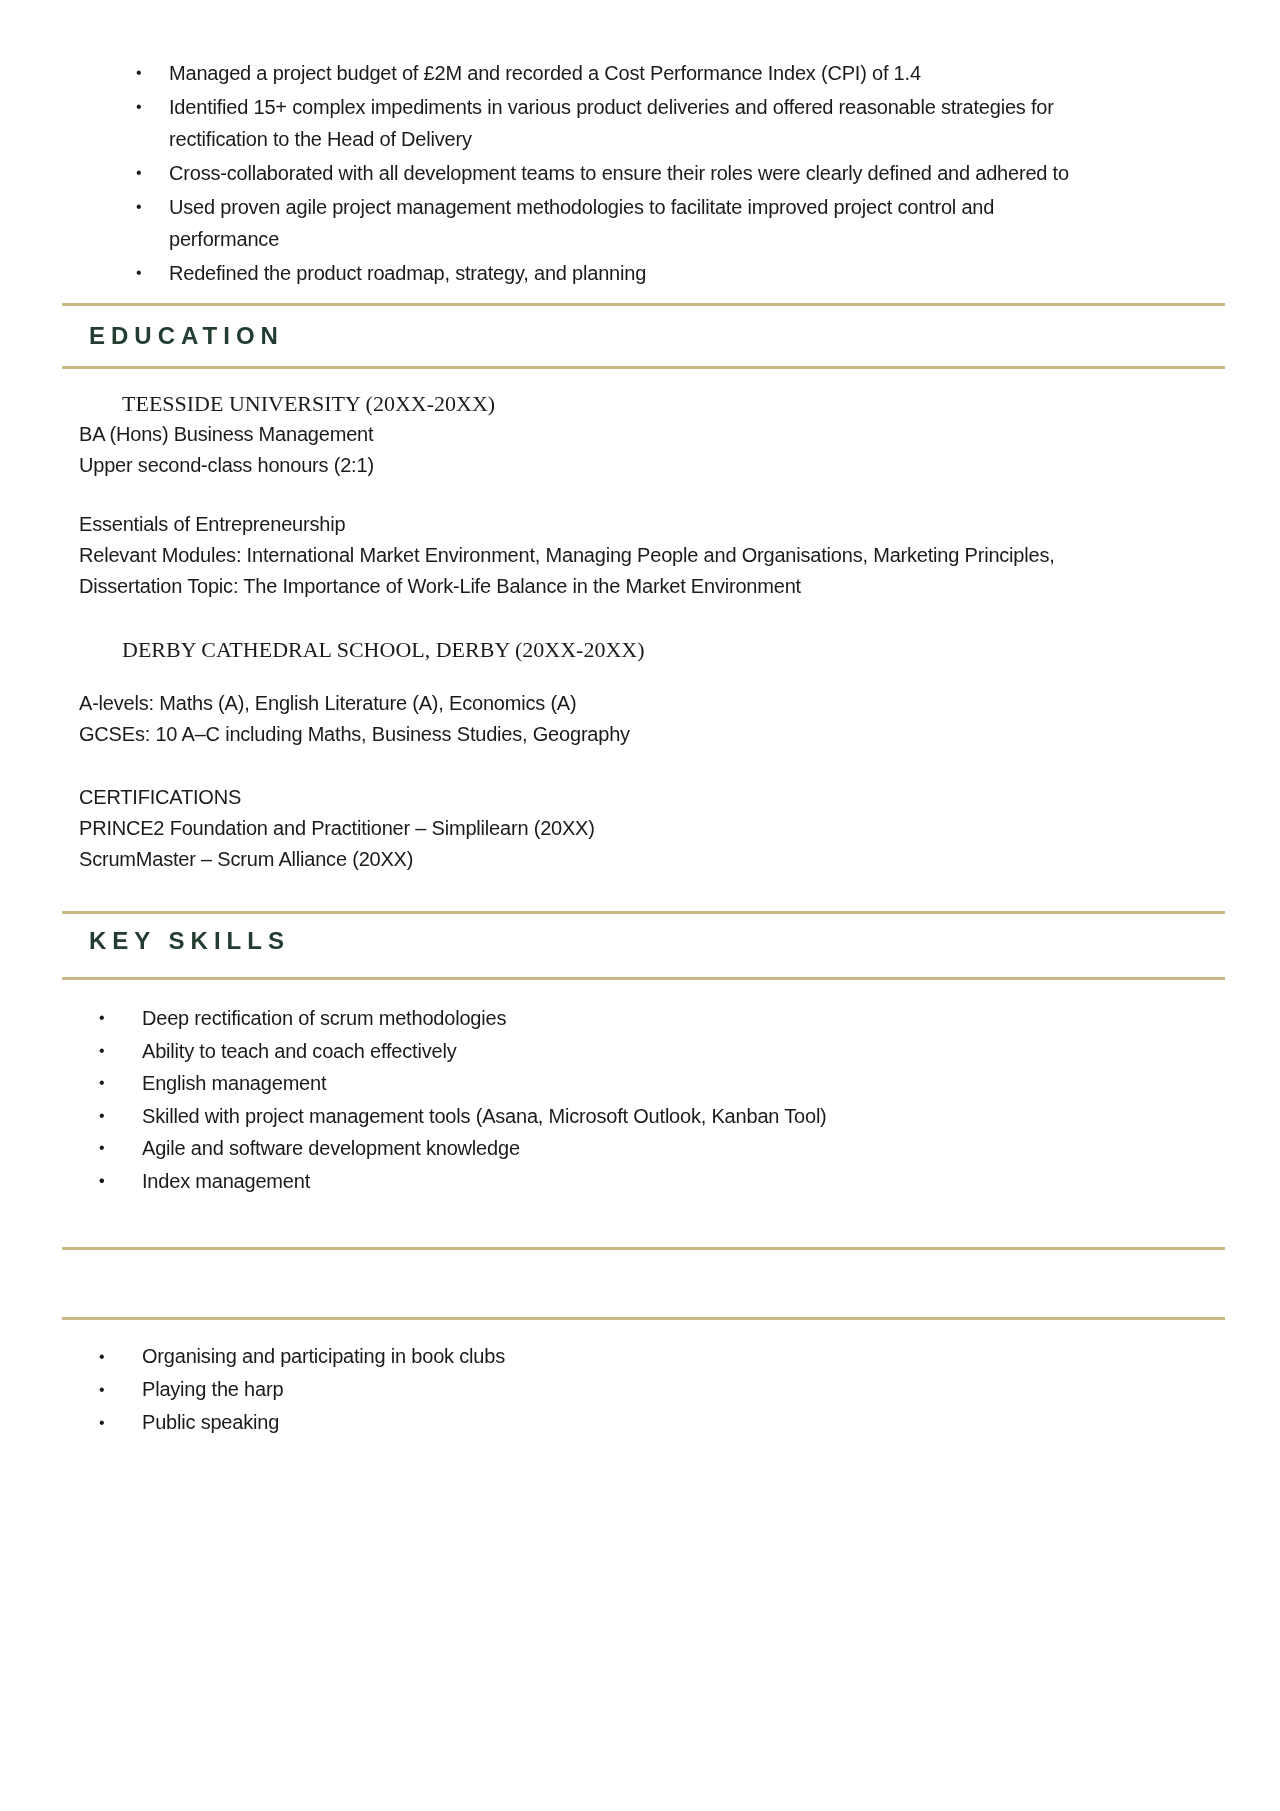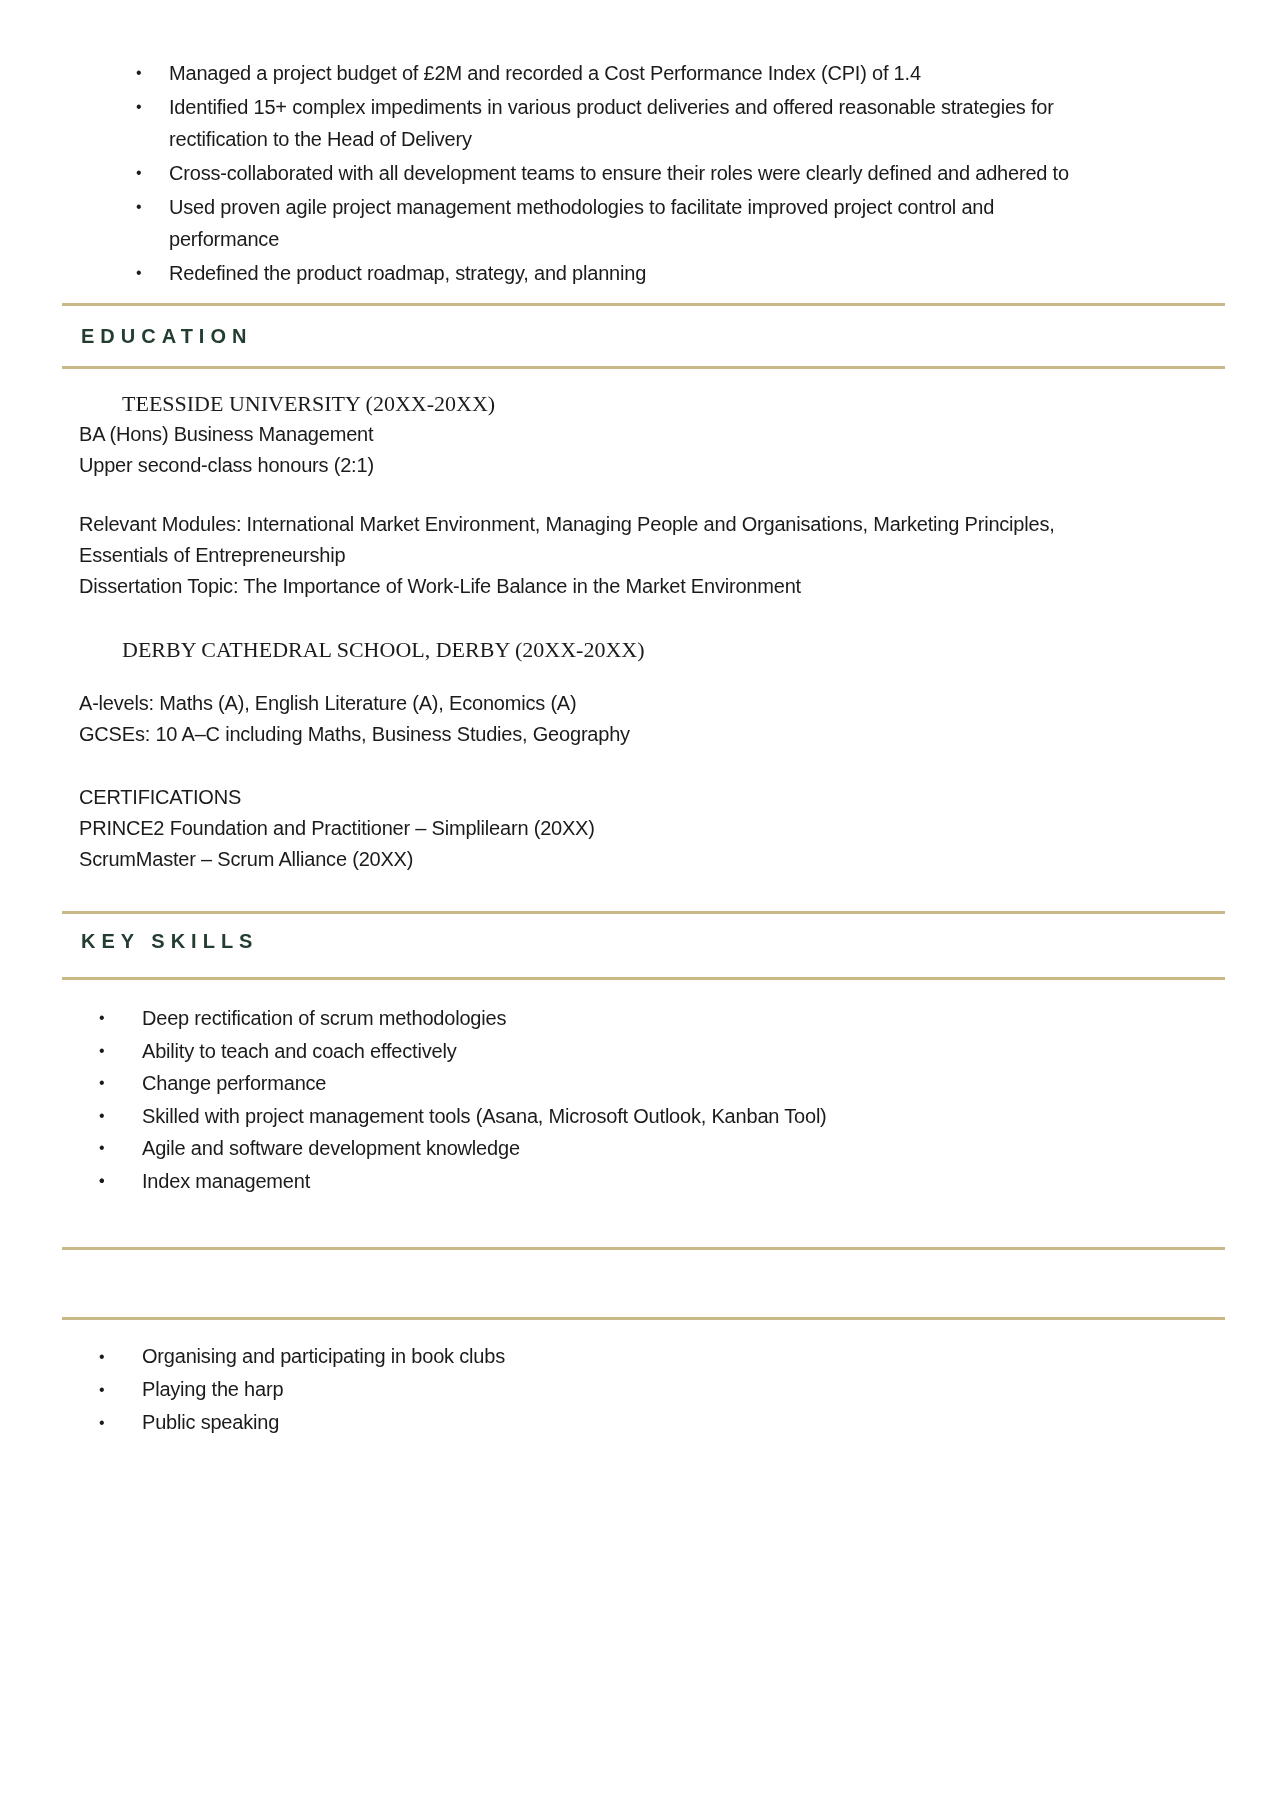--- a/index.html
+++ b/index.html
@@ -21,8 +21,8 @@
   }
   .section-heading{
     position:absolute;
-    left:81px;
-    font-size:20px;
+    left:89px;
+    font-size:24px;
     line-height:30px;
     font-weight:700;
     letter-spacing:6px;

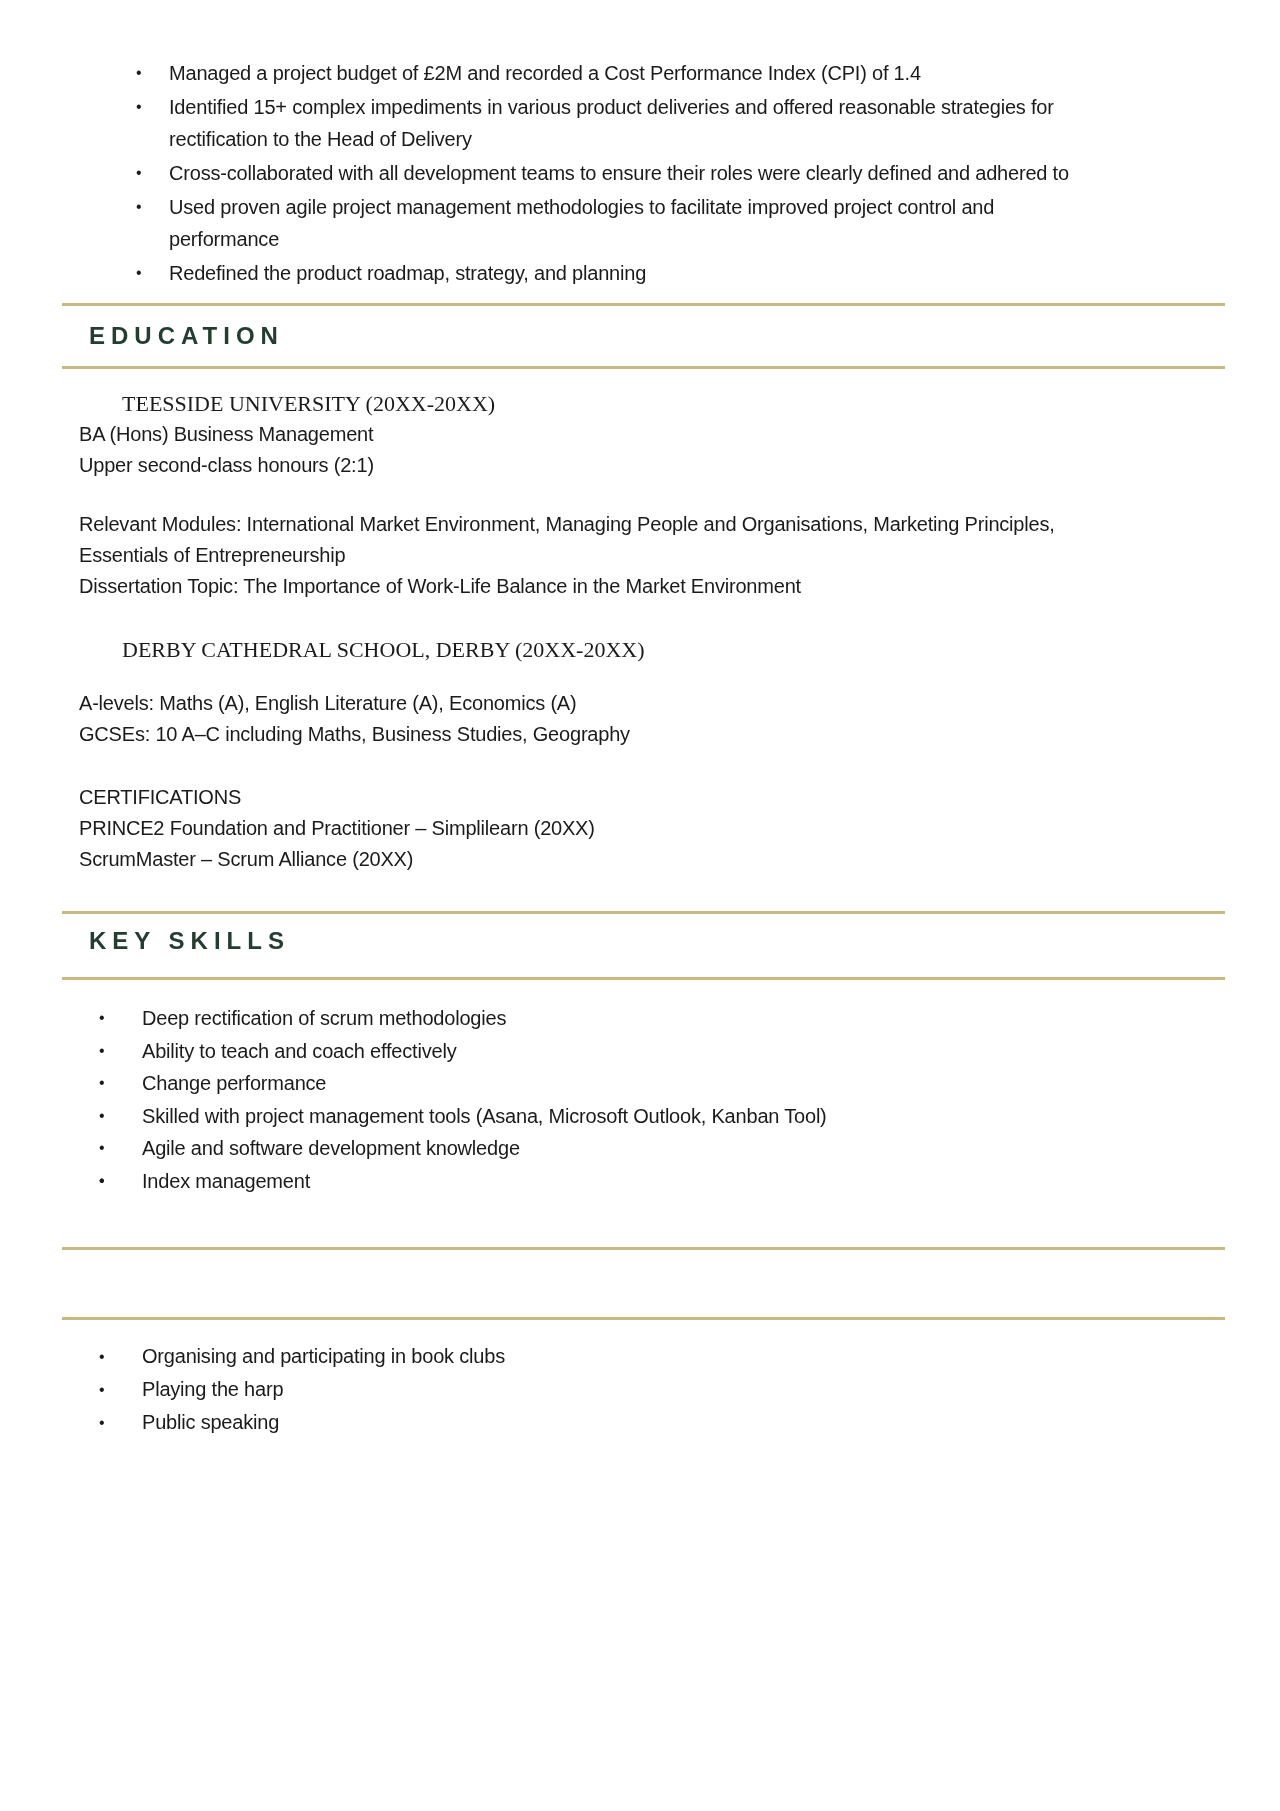--- a/index.html
+++ b/index.html
@@ -112,8 +112,8 @@
       <div class="line">Upper second-class honours (2:1)</div>
     </div>
     <div class="para" style="margin-top:28px;">
+      <div class="line">Essentials of Entrepreneurship</div>
       <div class="line">Relevant Modules: International Market Environment, Managing People and Organisations, Marketing Principles,</div>
-      <div class="line">Essentials of Entrepreneurship</div>
       <div class="line">Dissertation Topic: The Importance of Work-Life Balance in the Market Environment</div>
     </div>
     <div class="para" style="margin-top:32px;">

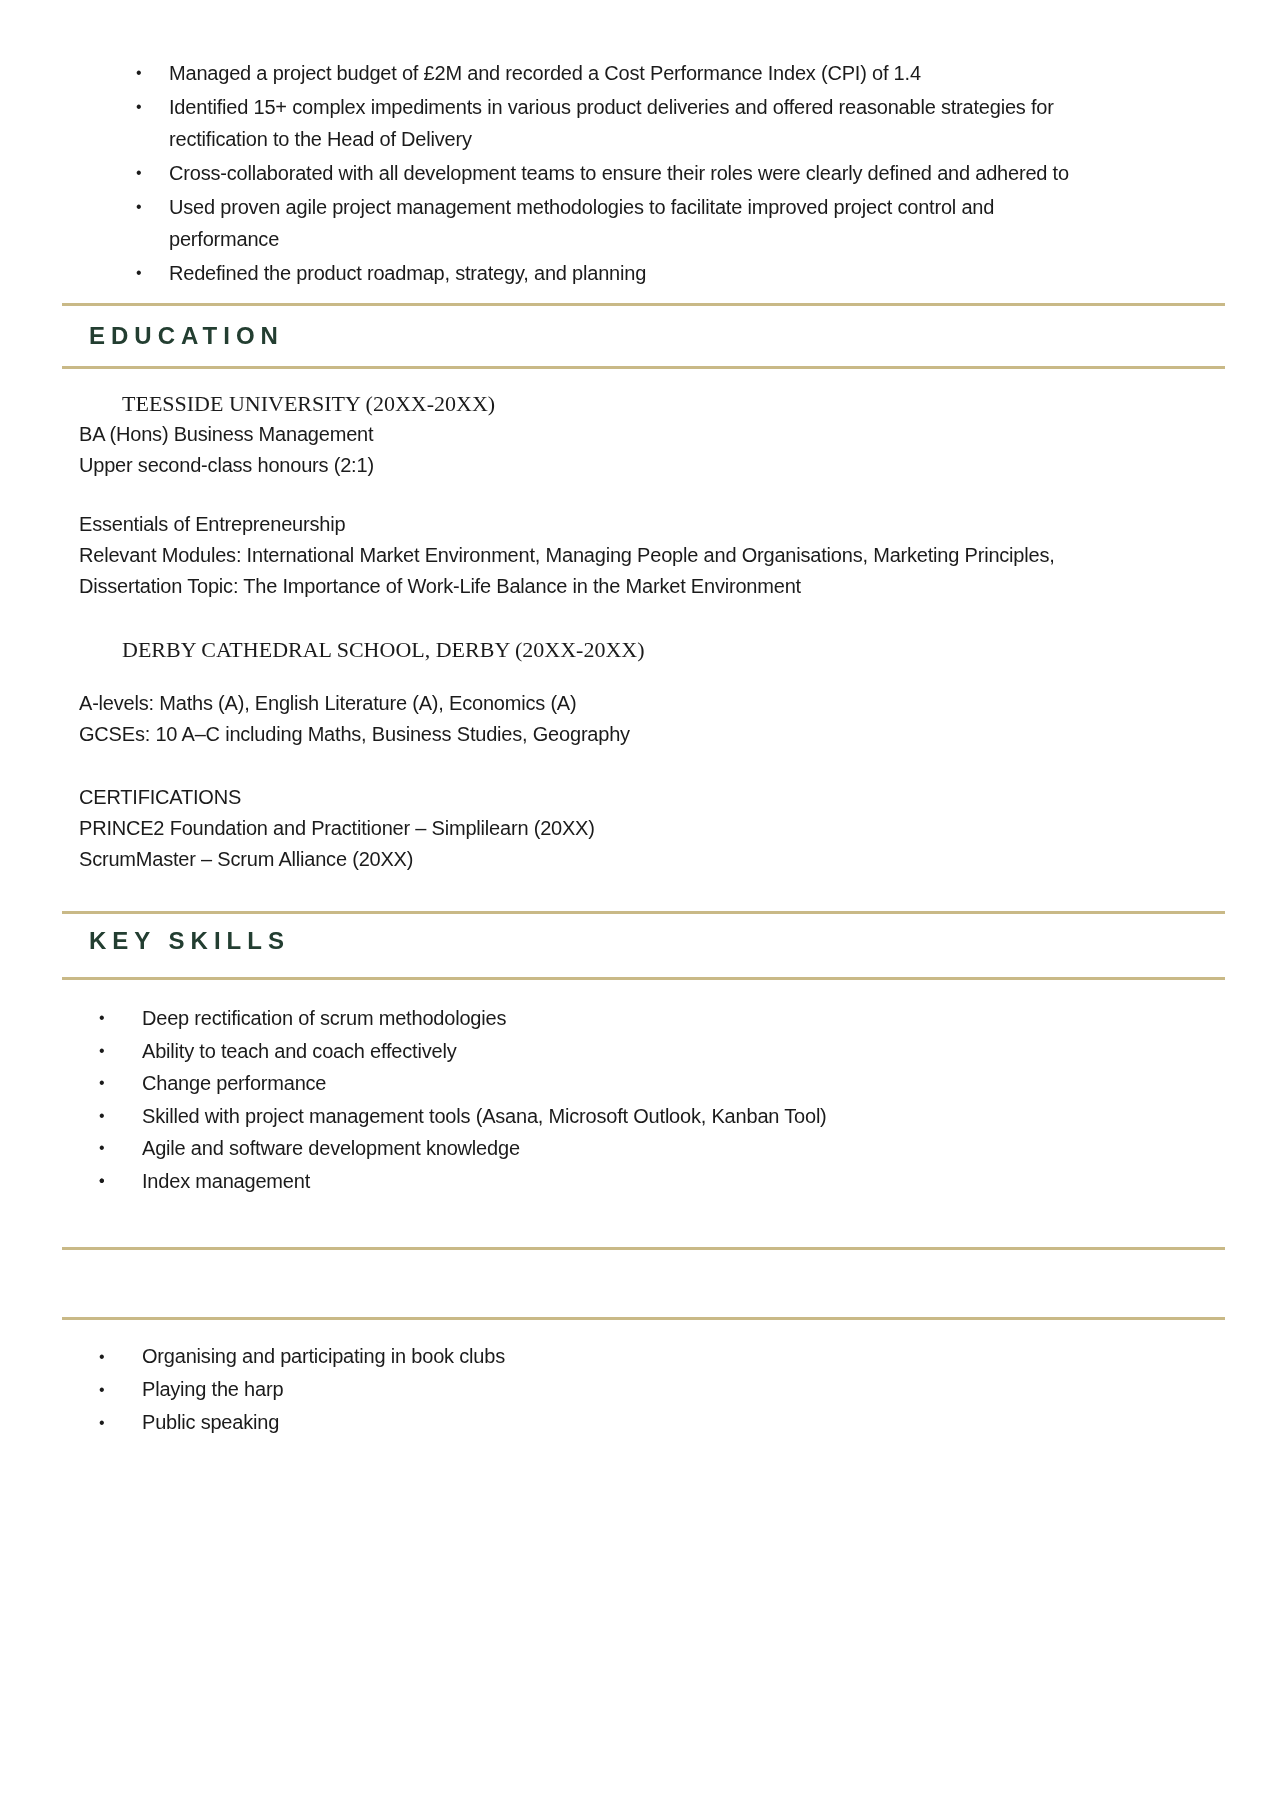--- a/index.html
+++ b/index.html
@@ -145,7 +145,7 @@
     </div>
     <div class="row">
       <span class="marker">•</span>
-      <span>Change performance</span>
+      <span>English management</span>
     </div>
     <div class="row">
       <span class="marker">•</span>

